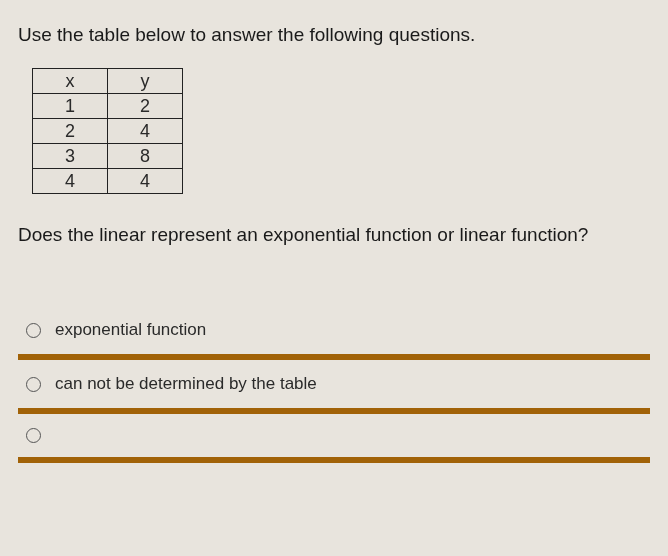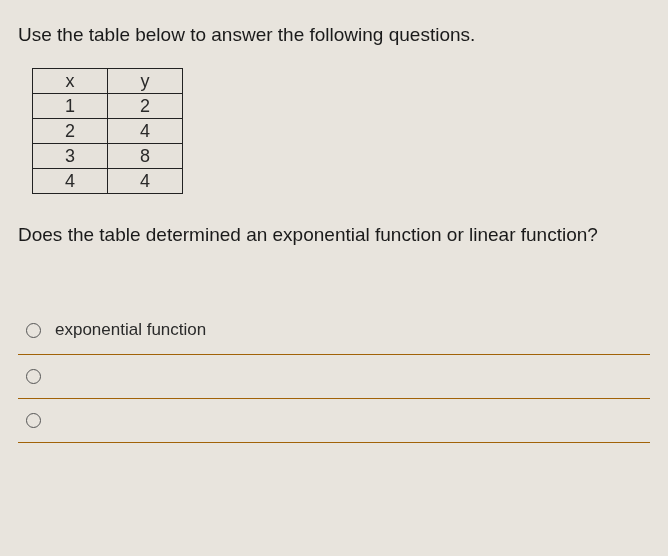--- a/index.html
+++ b/index.html
@@ -91,7 +91,7 @@
 </tbody>
   </table>
 
-<div class="question">Does the table determined an exponential function or linear function?</div>
+<div class="question">Does the linear represent an exponential function or linear function?</div>
 
 <div class="option-row">
   <span class="radio"></span>

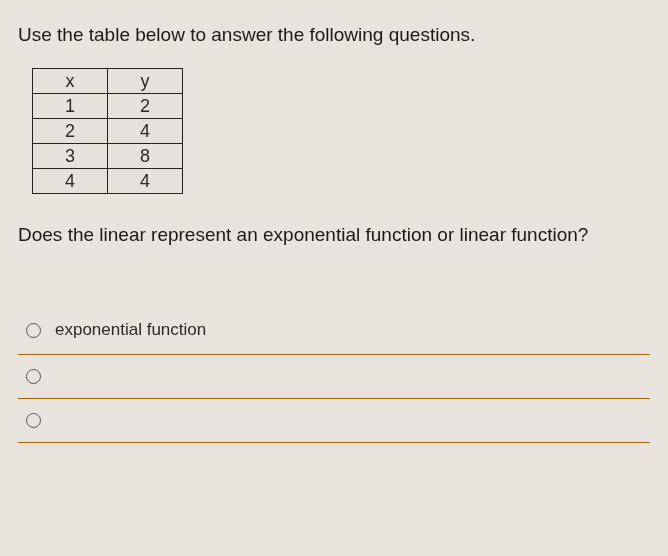--- a/index.html
+++ b/index.html
@@ -44,7 +44,7 @@
       display: flex;
       align-items: center;
       padding: 14px 8px;
-      border-bottom: 1px solid #a16207;
+      border-bottom: 6px solid #a16207;
       font-size: 17px;
       color: #2a2a2a;
     }

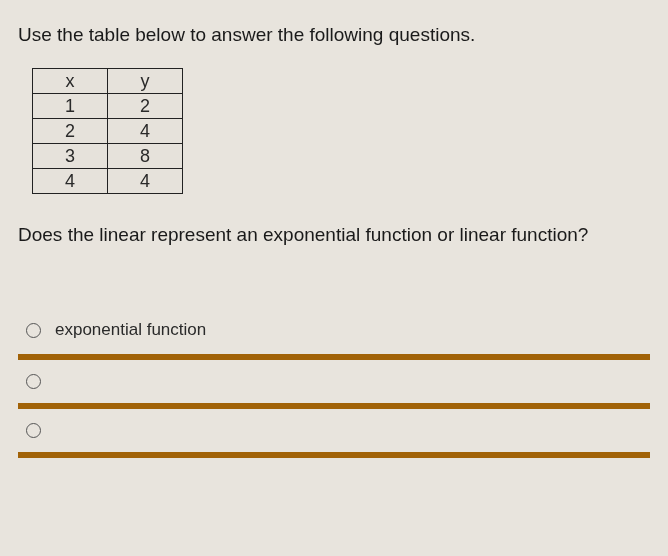--- a/index.html
+++ b/index.html
@@ -99,6 +99,7 @@
 </div>
 <div class="option-row">
   <span class="radio"></span>
+  <span>can not be determined by the table</span>
 </div>
 <div class="option-row">
   <span class="radio"></span>

